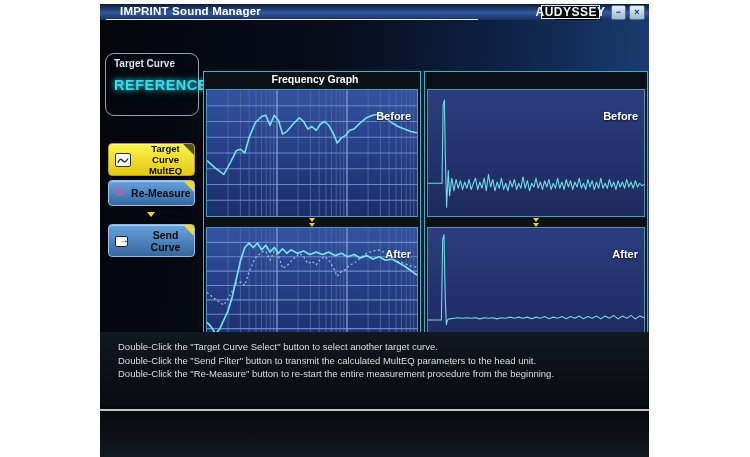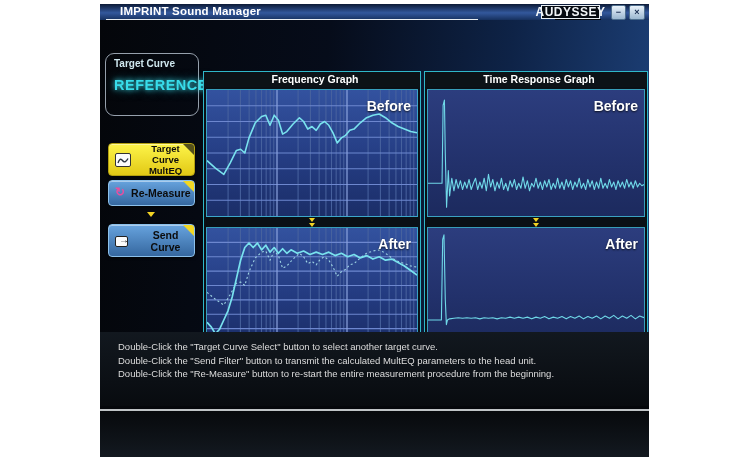--- a/index.html
+++ b/index.html
@@ -240,7 +240,6 @@
       </div>
 
       <div class="panel panel-time">
-        <div class="panel-header">Time Response Graph</div>
 
         <div class="plot plot-time plot-top">
           <svg viewBox="0 0 100 100" preserveAspectRatio="none">

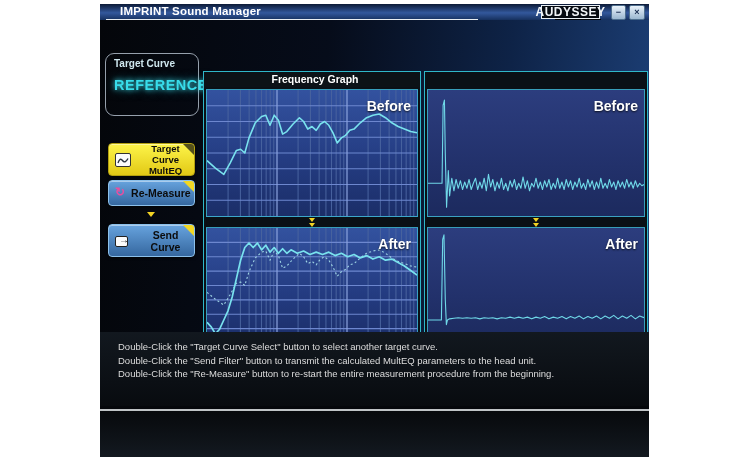--- a/index.html
+++ b/index.html
@@ -68,7 +68,7 @@
   .plot-top{top:17px;height:128px;}
   .plot-bottom{top:155px;height:117px;}
   .plot svg{position:absolute;left:0;top:0;width:100%;height:100%;}
-  .plot-label{position:absolute;top:8px;right:6px;color:#ffffff;font-size:14px;font-weight:bold;
+  .plot-label{position:absolute;top:20px;right:6px;color:#ffffff;font-size:11px;font-weight:bold;
     text-shadow:0 1px 2px rgba(0,0,0,.8);}
   .chevrons{position:absolute;left:50%;top:146px;transform:translateX(-50%);}
   .chevrons .tri-down{margin:0 auto 1px auto;border-left-width:3.5px;border-right-width:3.5px;border-top-width:4px;}

